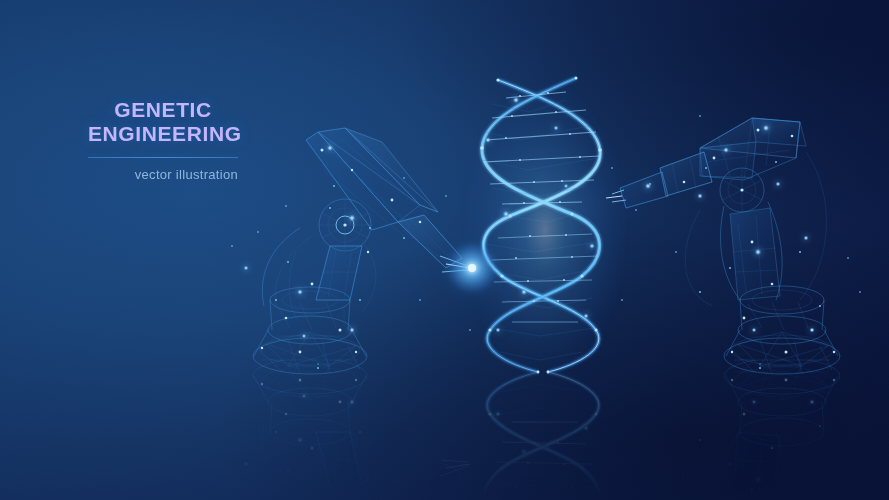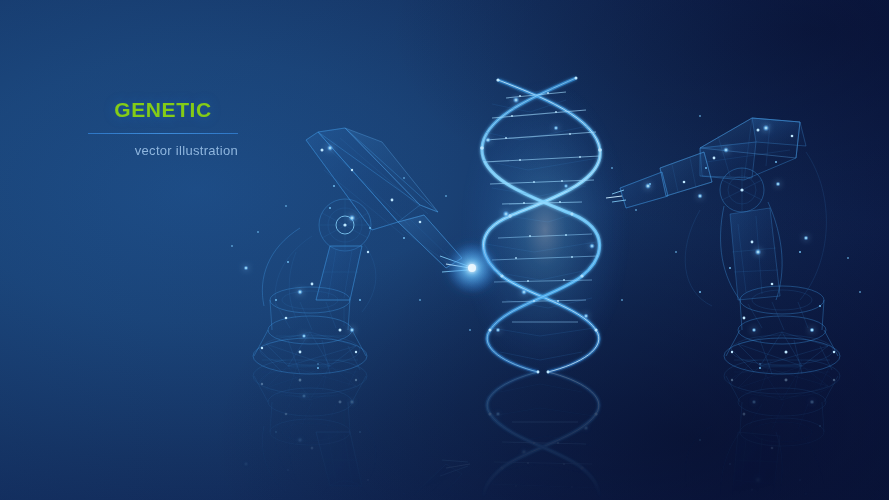--- a/index.html
+++ b/index.html
@@ -23,7 +23,7 @@
   
   .textblock{position:absolute;left:88px;top:98px;width:150px;}
   .title{
-    color:#84cc16;font-weight:bold;font-size:21px;line-height:24px;
+    color:#c4b5fd;font-weight:bold;font-size:21px;line-height:24px;
     letter-spacing:.6px;text-align:center;margin:0;
     text-shadow:0 0 12px rgba(31,133,232,.35);
   }

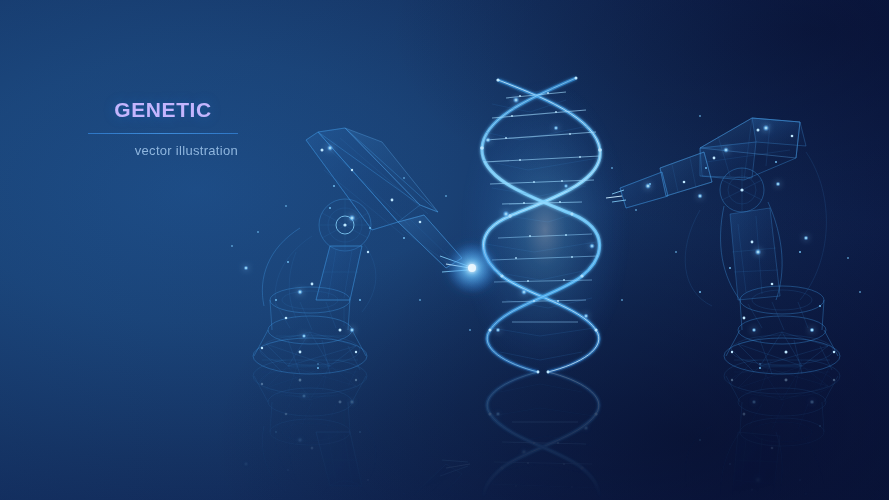--- a/index.html
+++ b/index.html
@@ -412,6 +412,7 @@
   <div class="textblock">
     <h1 class="title">
       <span>GENETIC</span><br>
+      <span>ENGINEERING</span>
     </h1>
     <div class="rule"></div>
     <p class="subtitle">vector illustration</p>

